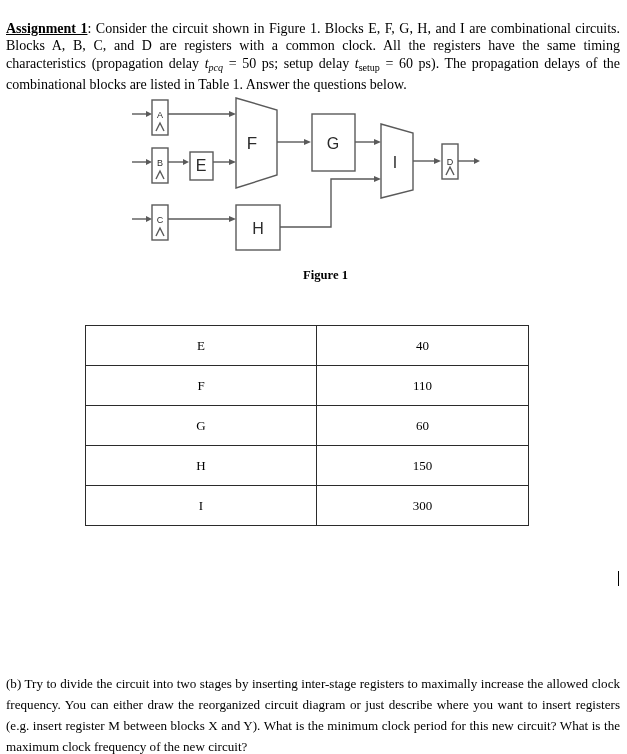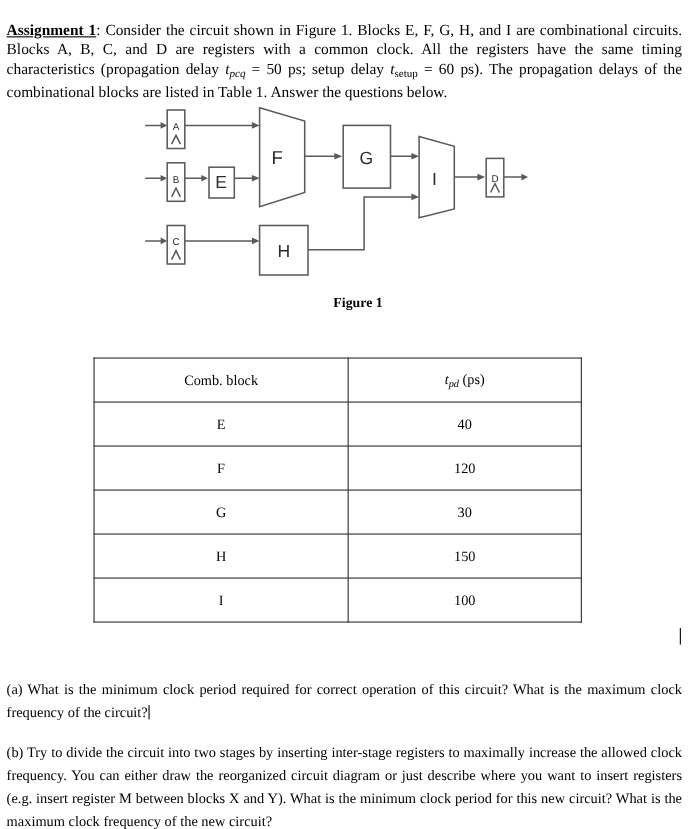--- a/index.html
+++ b/index.html
@@ -204,10 +204,6 @@
     <table class="delays">
       <tbody>
         <tr>
-          <td class="c1">Comb. block</td>
-          <td class="c2"><span class="ital">t</span><span class="sub ital">pd</span> <span>(ps)</span></td>
-        </tr>
-        <tr>
           <td class="c1">E</td>
           <td class="c2">40</td>
         </tr>

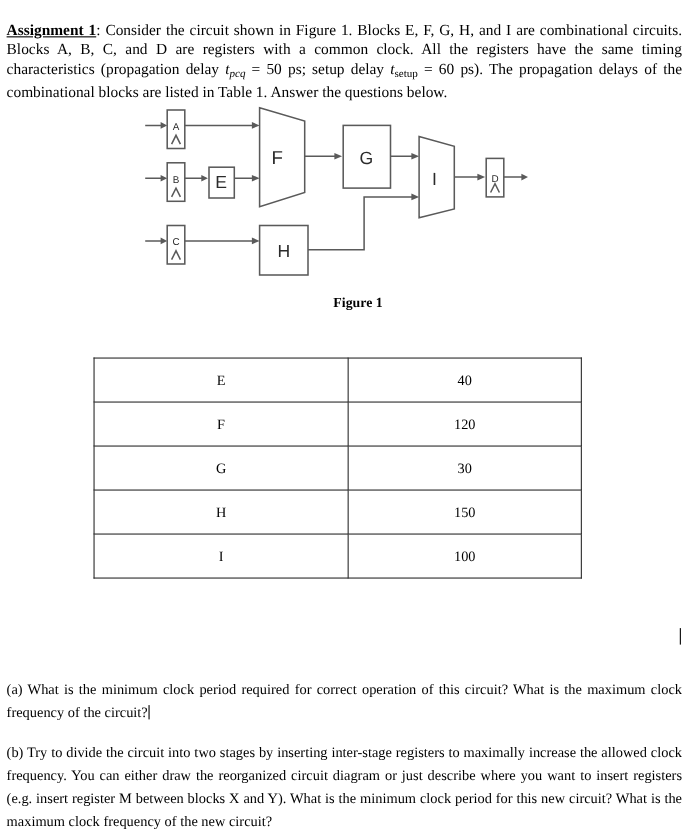--- a/index.html
+++ b/index.html
@@ -209,7 +209,7 @@
         </tr>
         <tr>
           <td class="c1">F</td>
-          <td class="c2">120</td>
+          <td class="c2">110</td>
         </tr>
         <tr>
           <td class="c1">G</td>

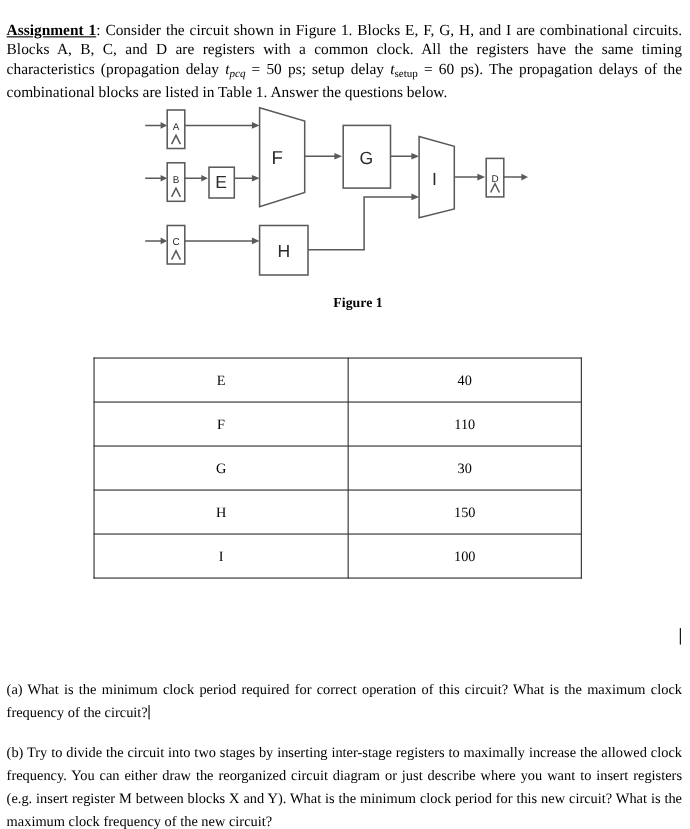--- a/index.html
+++ b/index.html
@@ -213,7 +213,7 @@
         </tr>
         <tr>
           <td class="c1">G</td>
-          <td class="c2">30</td>
+          <td class="c2">60</td>
         </tr>
         <tr>
           <td class="c1">H</td>

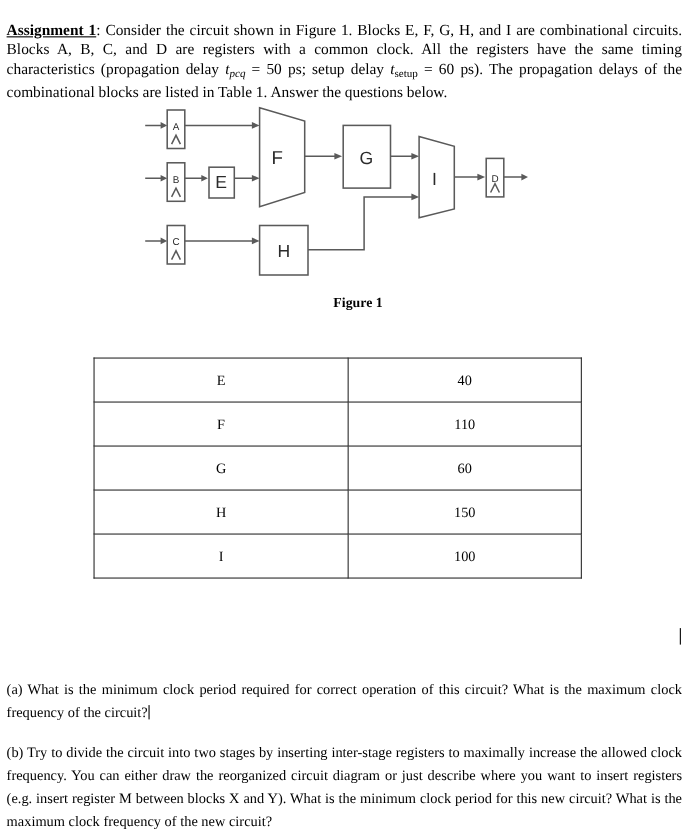--- a/index.html
+++ b/index.html
@@ -221,7 +221,7 @@
         </tr>
         <tr>
           <td class="c1">I</td>
-          <td class="c2">100</td>
+          <td class="c2">300</td>
         </tr>
       </tbody>
     </table>

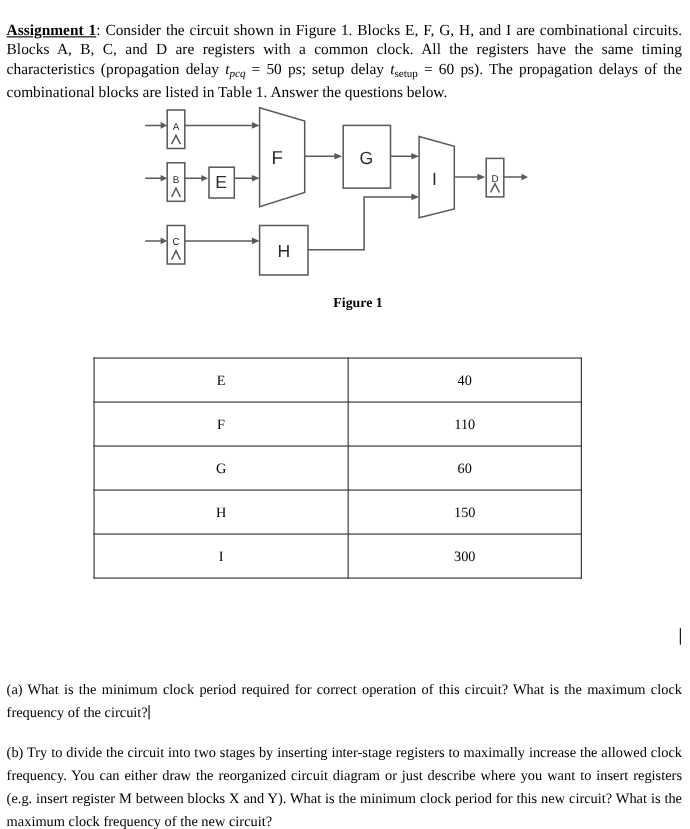--- a/index.html
+++ b/index.html
@@ -229,7 +229,6 @@
 
   <div class="margin-mark"></div>
 
-  <p class="qa" id="q-a"><span>(a) What is the minimum clock period required for correct operation of this circuit? What is the maximum clock frequency of the circuit?</span><span class="caret"></span></p>
   <p class="qa" id="q-b">(b) Try to divide the circuit into two stages by inserting inter-stage registers to maximally increase the allowed clock frequency. You can either draw the reorganized circuit diagram or just describe where you want to insert registers (e.g. insert register M between blocks X and Y). What is the minimum clock period for this new circuit? What is the maximum clock frequency of the new circuit?</p>
 
 </div>

